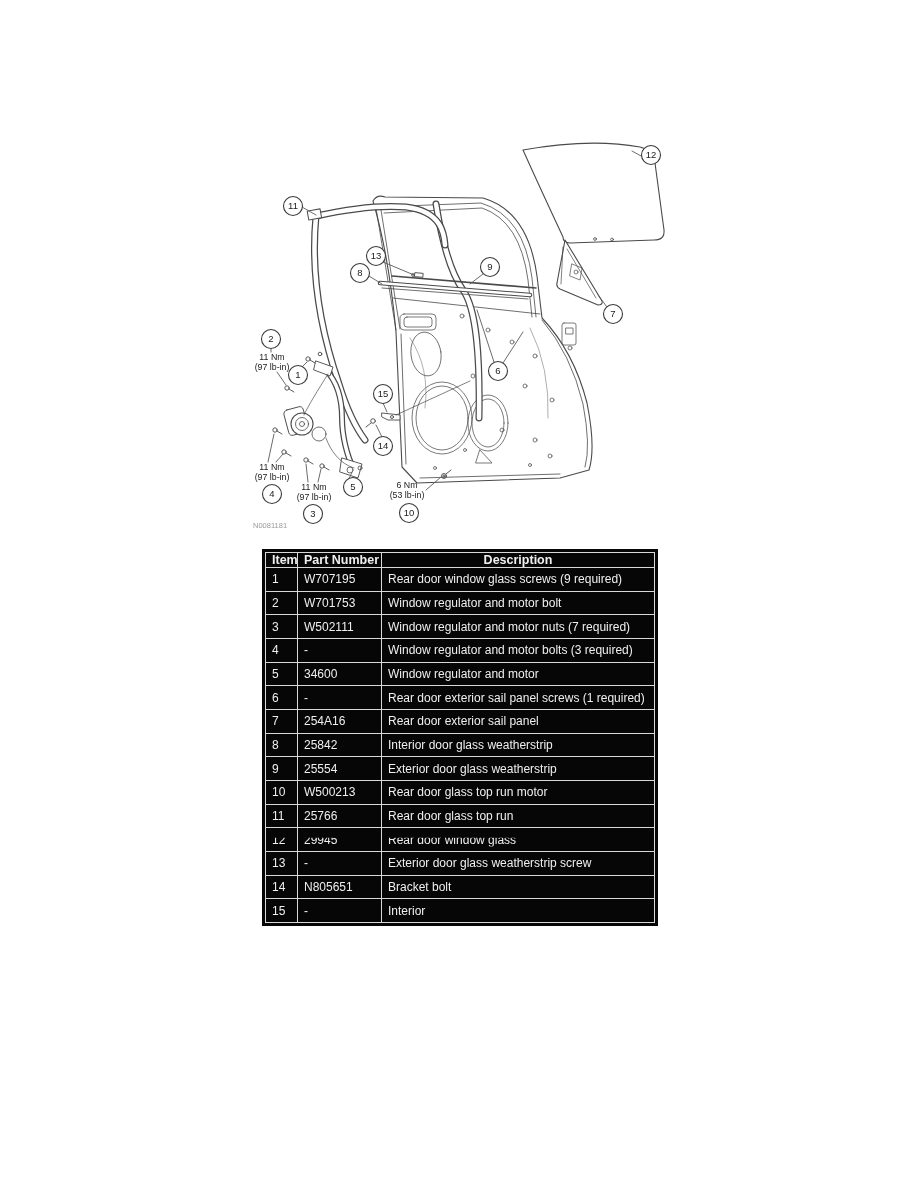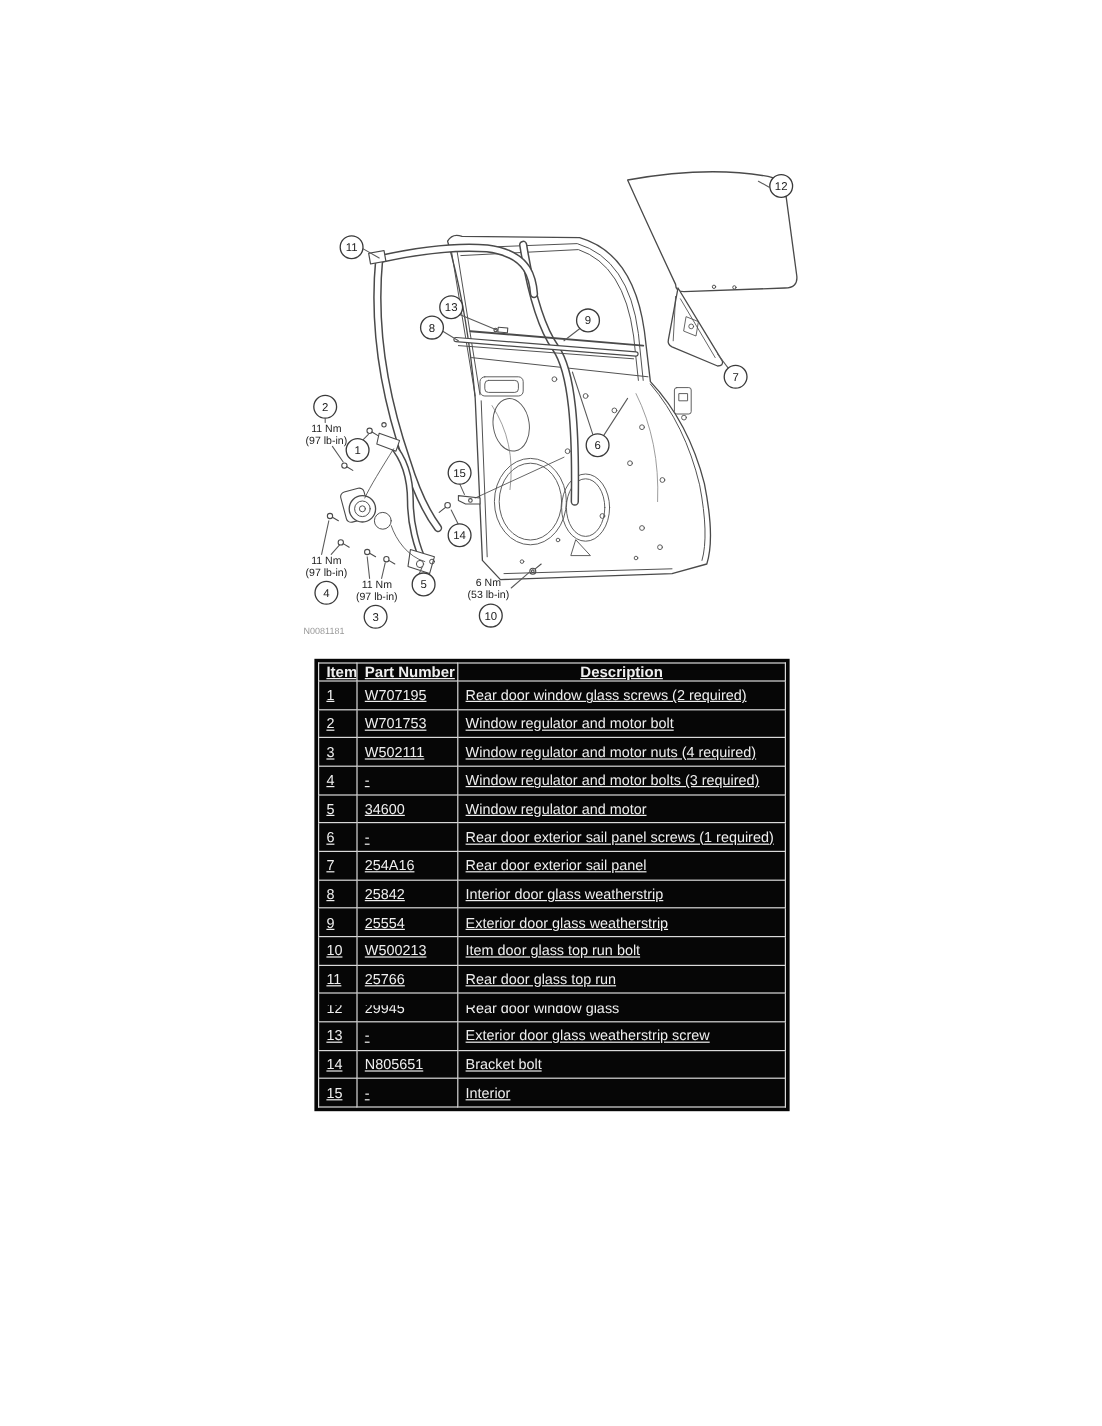--- a/index.html
+++ b/index.html
@@ -24,7 +24,7 @@
   }
   .table-wrap th,.table-wrap td{
     border:1.6px solid #d9d9d9;background:#060606;padding:0 6px;
-    overflow:hidden;white-space:nowrap;vertical-align:middle;text-decoration:underline;
+    overflow:hidden;white-space:nowrap;vertical-align:middle;
   }
   .table-wrap th{font-weight:bold;text-align:center;font-size:12.5px;}
   .table-wrap td{text-align:left;}

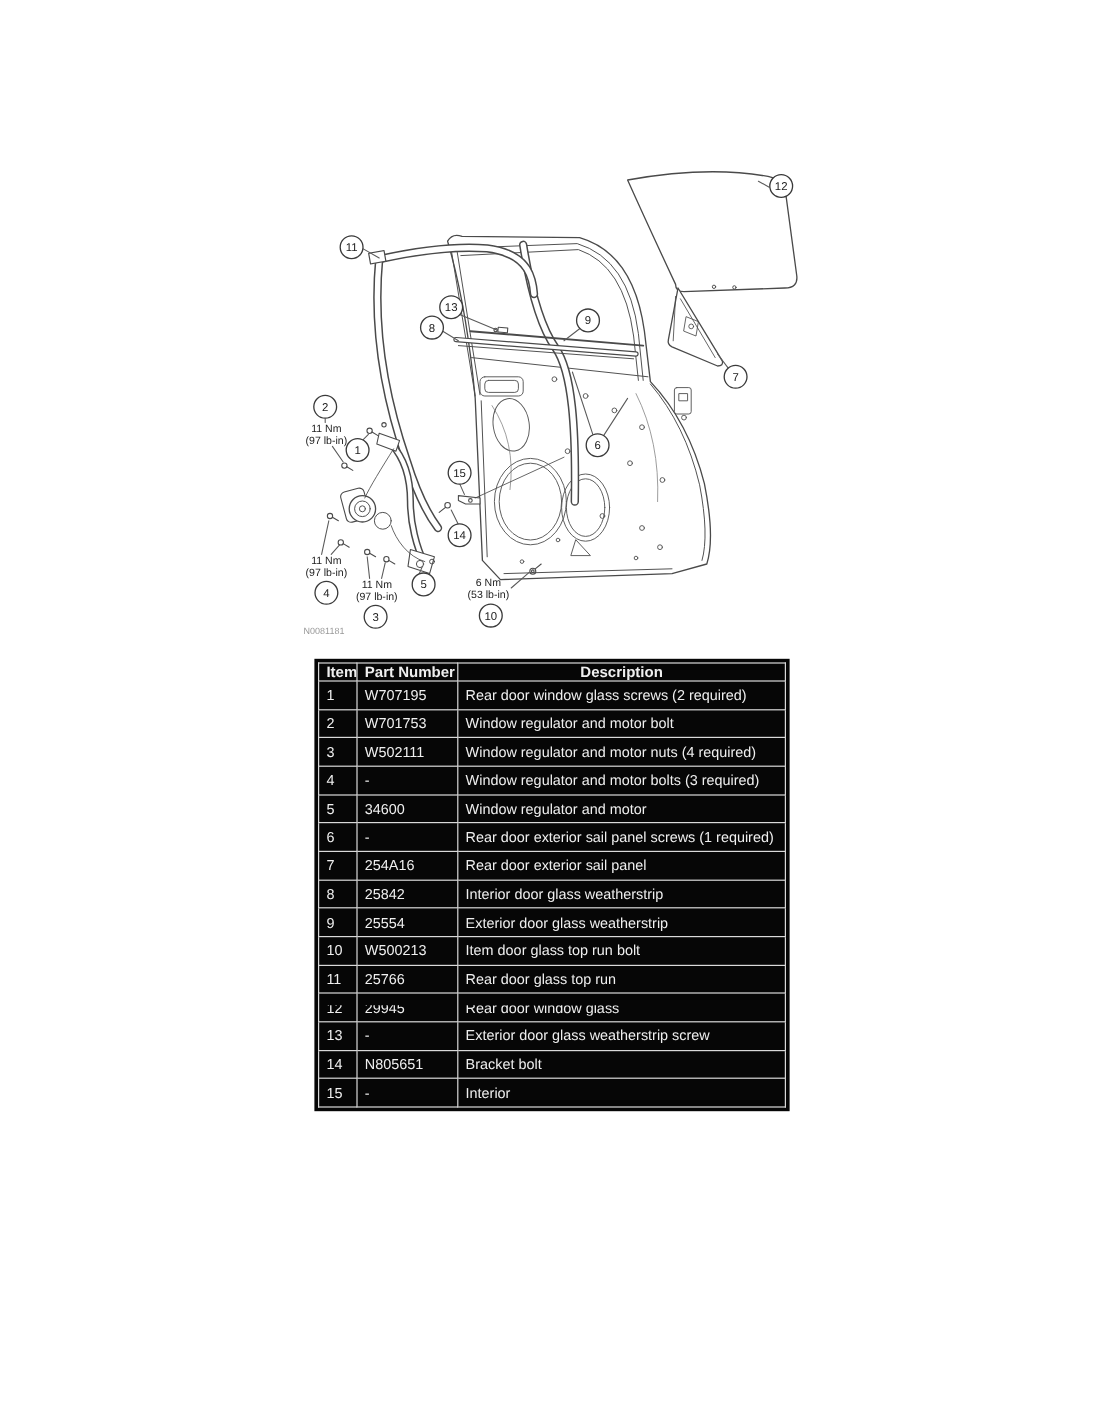--- a/index.html
+++ b/index.html
@@ -288,7 +288,7 @@
     <tr>
           <td><span>1</span></td>
           <td><span>W707195</span></td>
-          <td><span>Rear door window glass screws (2 required)</span></td>
+          <td><span>Rear door window glass screws (9 required)</span></td>
         </tr>
     <tr>
           <td><span>2</span></td>

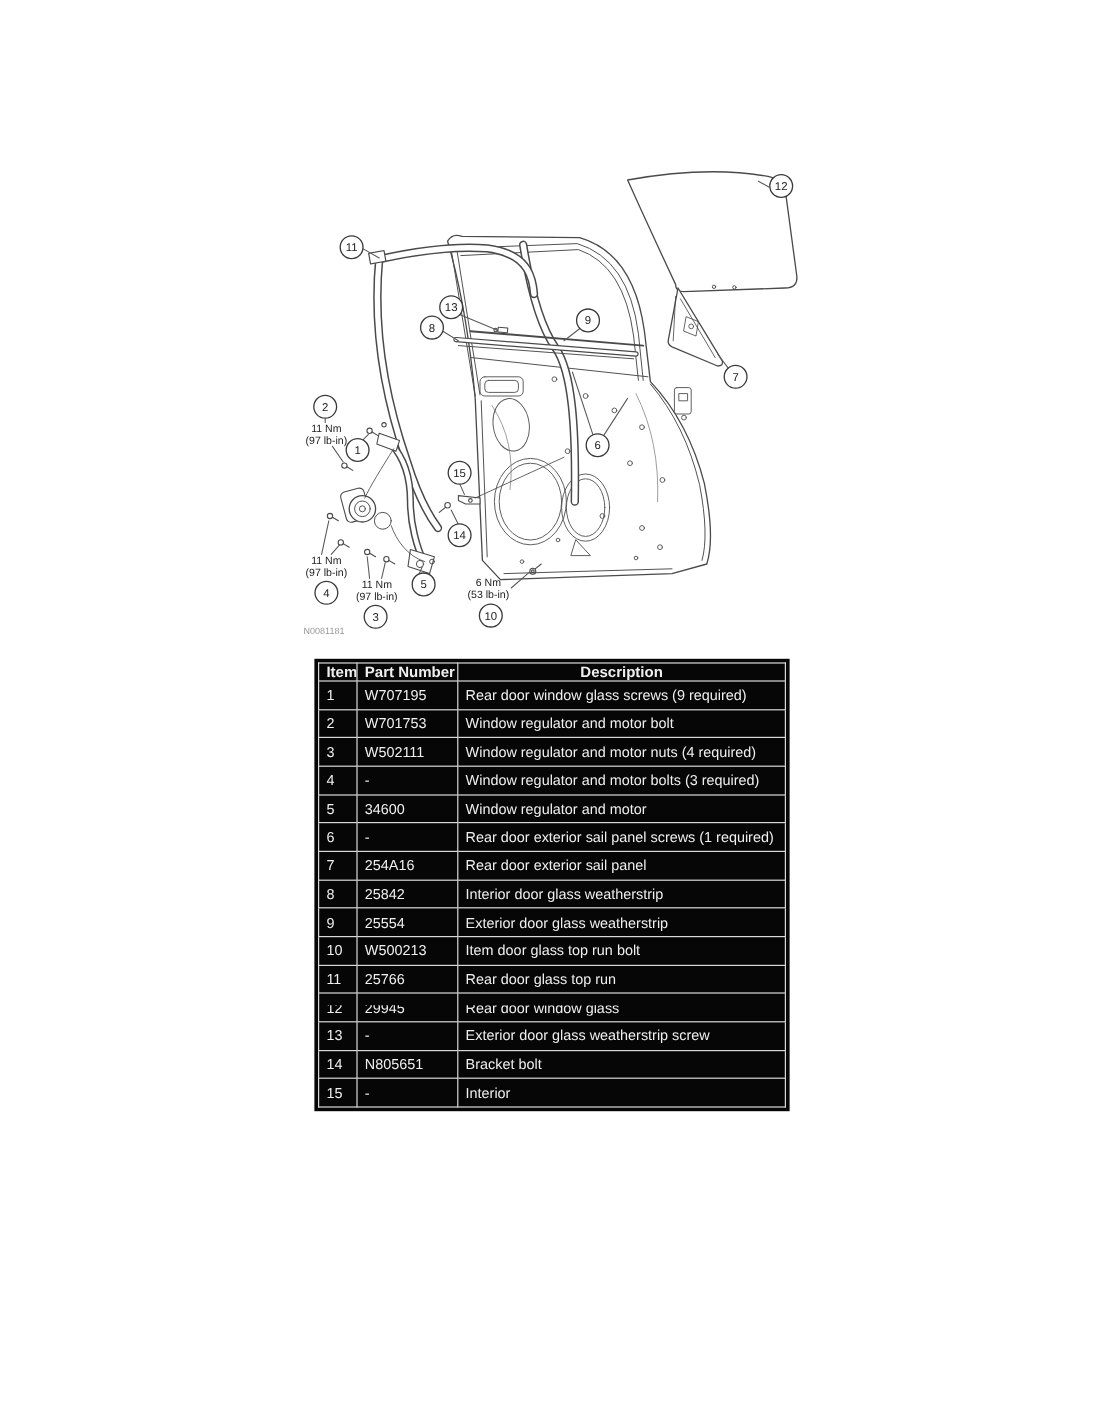--- a/index.html
+++ b/index.html
@@ -298,7 +298,7 @@
     <tr>
           <td><span>3</span></td>
           <td><span>W502111</span></td>
-          <td><span>Window regulator and motor nuts (4 required)</span></td>
+          <td><span>Window regulator and motor nuts (7 required)</span></td>
         </tr>
     <tr>
           <td><span>4</span></td>

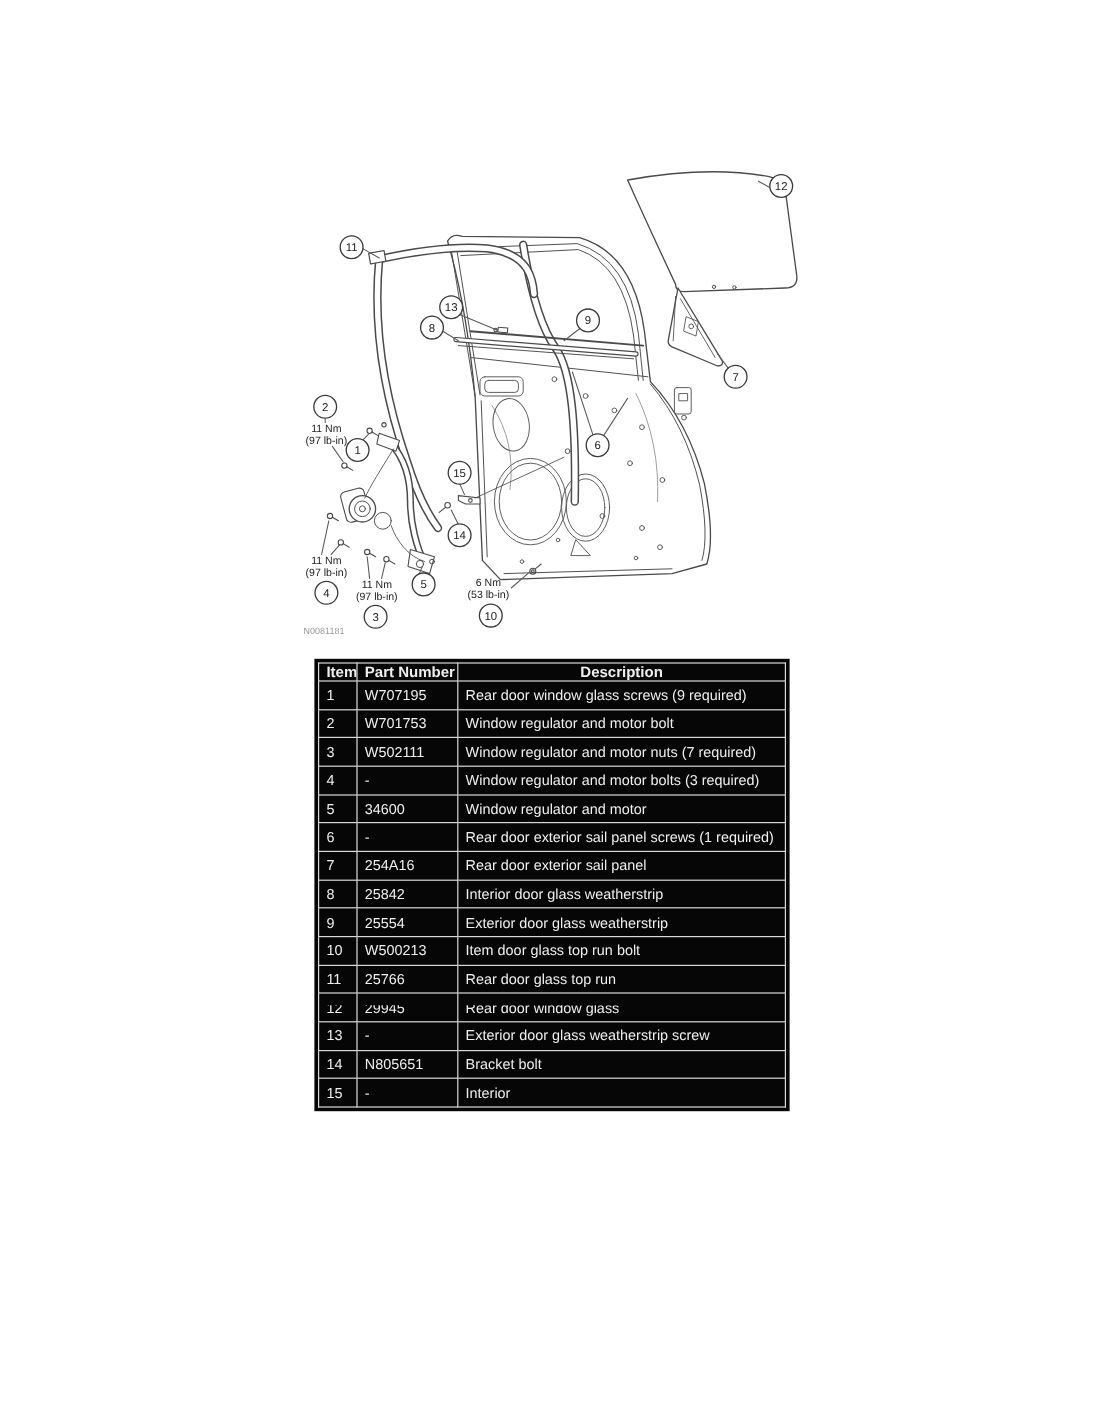--- a/index.html
+++ b/index.html
@@ -333,7 +333,7 @@
     <tr>
           <td><span>10</span></td>
           <td><span>W500213</span></td>
-          <td><span>Item door glass top run bolt</span></td>
+          <td><span>Rear door glass top run motor</span></td>
         </tr>
     <tr>
           <td><span>11</span></td>

